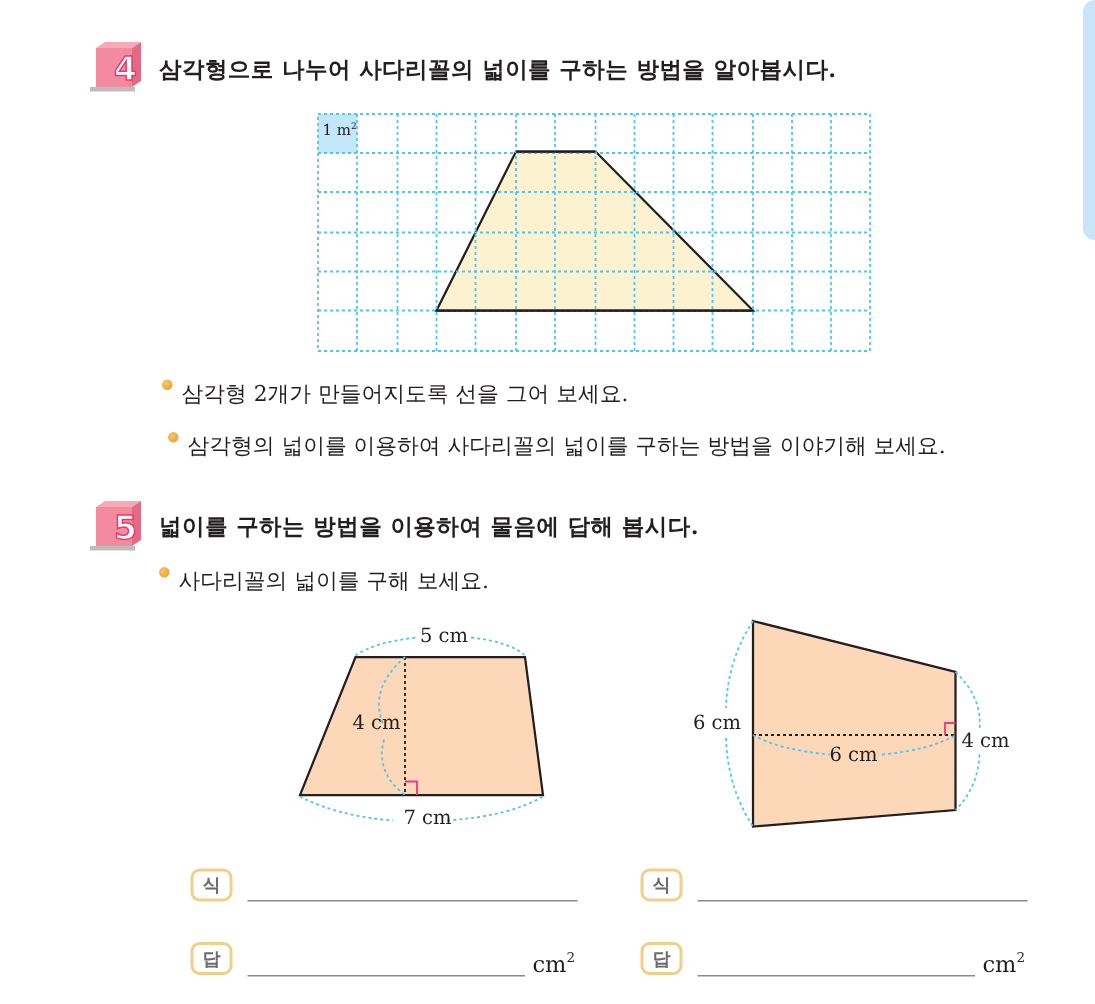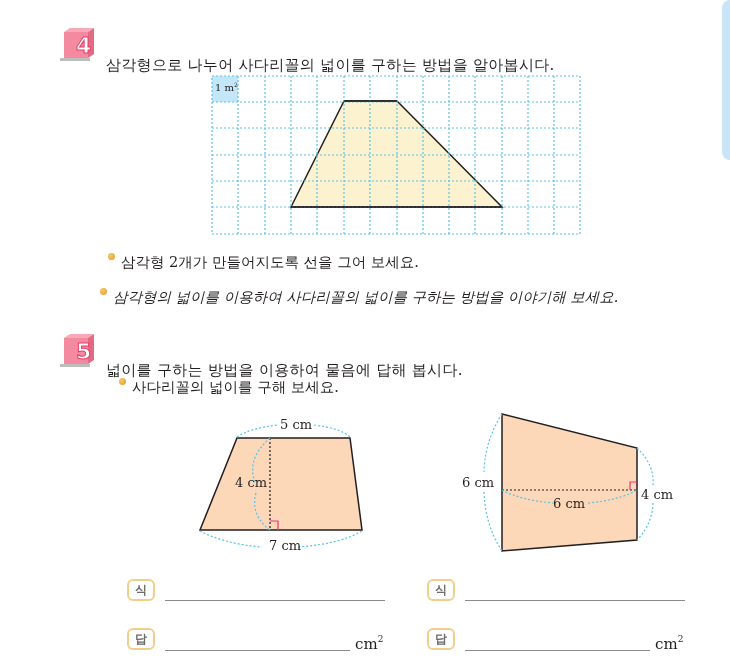--- a/index.html
+++ b/index.html
@@ -7,7 +7,7 @@
          font-family: "DejaVu Serif", "Liberation Serif", serif; color:#231f20; }
   .side-tab { position:absolute; left:722px; top:0; width:12px; height:160px; background:#c8e4f6; border-radius:8px 0 0 8px; }
   .q-badge { position:absolute; width:36px; height:34px; }
-  .q-title { position:absolute; font-size:15px; font-weight:normal; letter-spacing:0.3px; white-space:nowrap;margin-top:19px; }
+  .q-title { position:absolute; font-size:15px; font-weight:bold; letter-spacing:0.3px; white-space:nowrap; }
   .bullet { position:absolute; font-size:14.5px; white-space:nowrap; display:flex; align-items:flex-start; }
   .bullet .dot { width:7px; height:7px; border-radius:50%; background:radial-gradient(circle at 35% 35%, #f6c76a, #e59a26); margin-right:6px; display:inline-block; }
   .fig { position:absolute; }

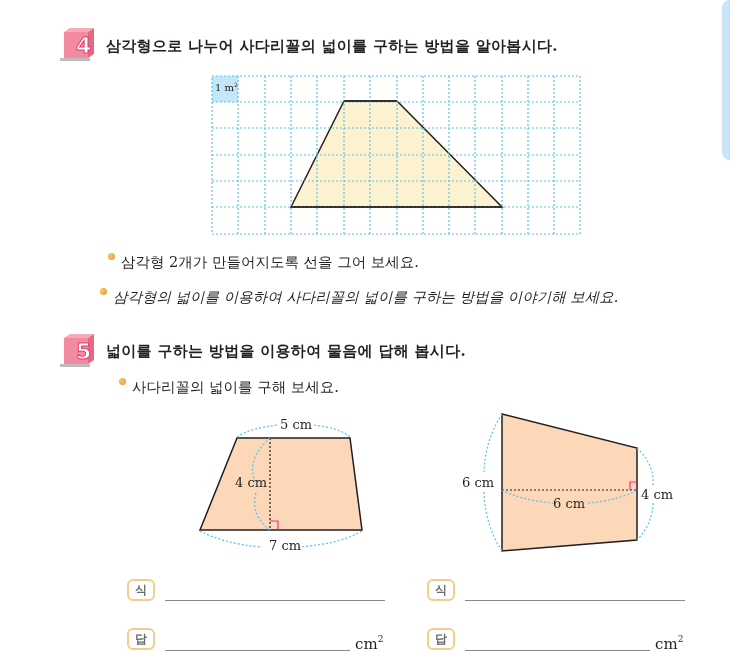--- a/index.html
+++ b/index.html
@@ -64,7 +64,7 @@
   <span class="dot"></span>
   <span>삼각형 2개가 만들어지도록 선을 그어 보세요.</span>
 </div>
-<div class="bullet" style="left:100px;top:288px;font-style:italic;">
+<div class="bullet" style="left:112px;top:288px;">
   <span class="dot"></span>
   <span>삼각형의 넓이를 이용하여 사다리꼴의 넓이를 구하는 방법을 이야기해 보세요.</span>
 </div>

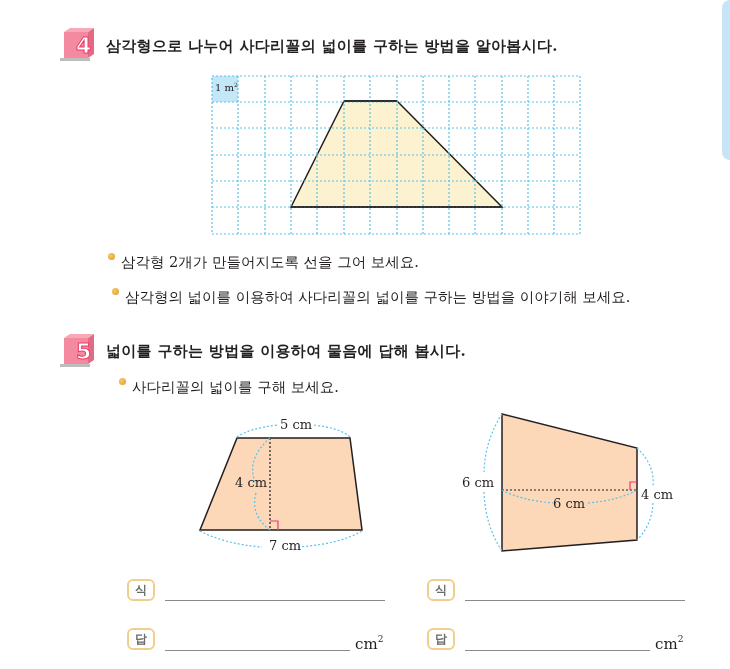--- a/index.html
+++ b/index.html
@@ -78,7 +78,7 @@
 </svg>
 <div class="q-title" style="left:106px;top:342px;">넓이를 구하는 방법을 이용하여 물음에 답해 봅시다.</div>
 
-<div class="bullet" style="left:119px;top:378px;">
+<div class="bullet" style="left:106px;top:378px;">
   <span class="dot"></span>
   <span>사다리꼴의 넓이를 구해 보세요.</span>
 </div>

